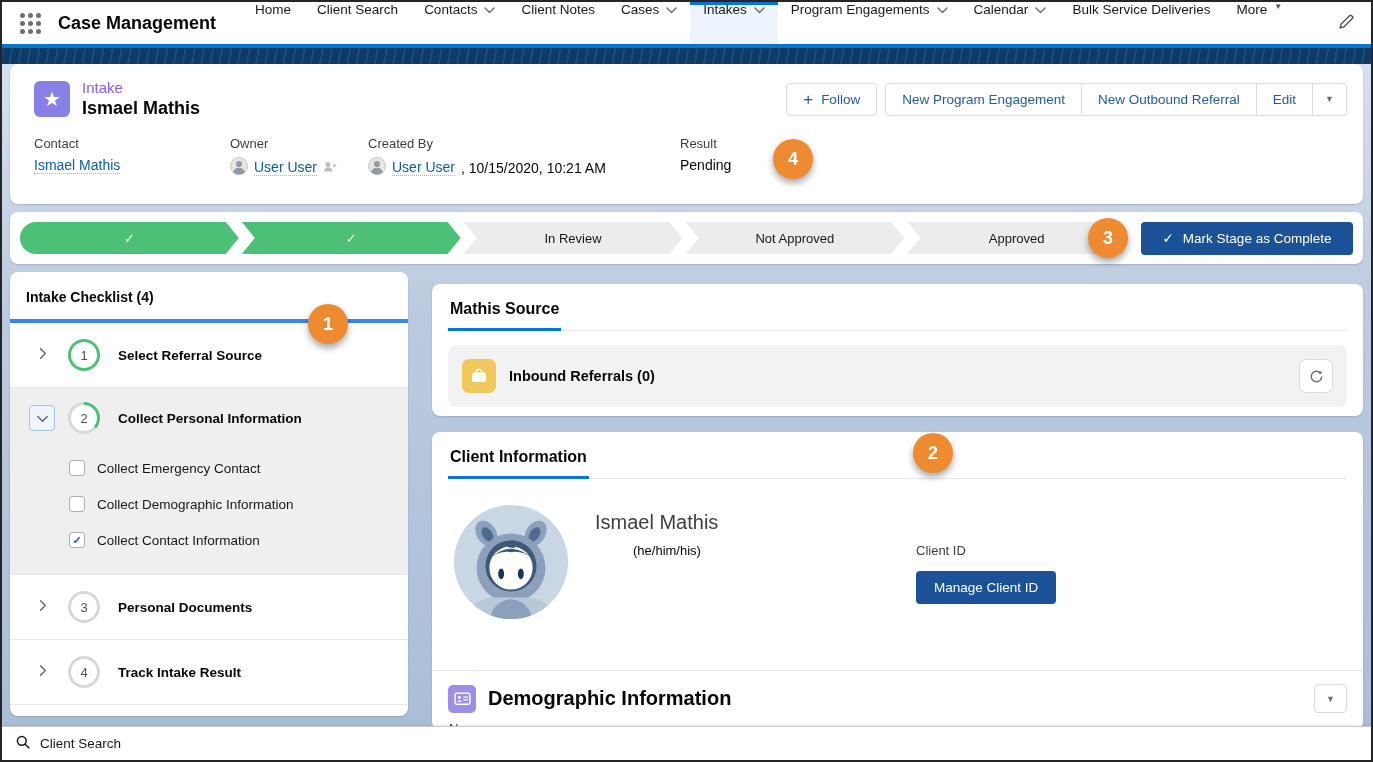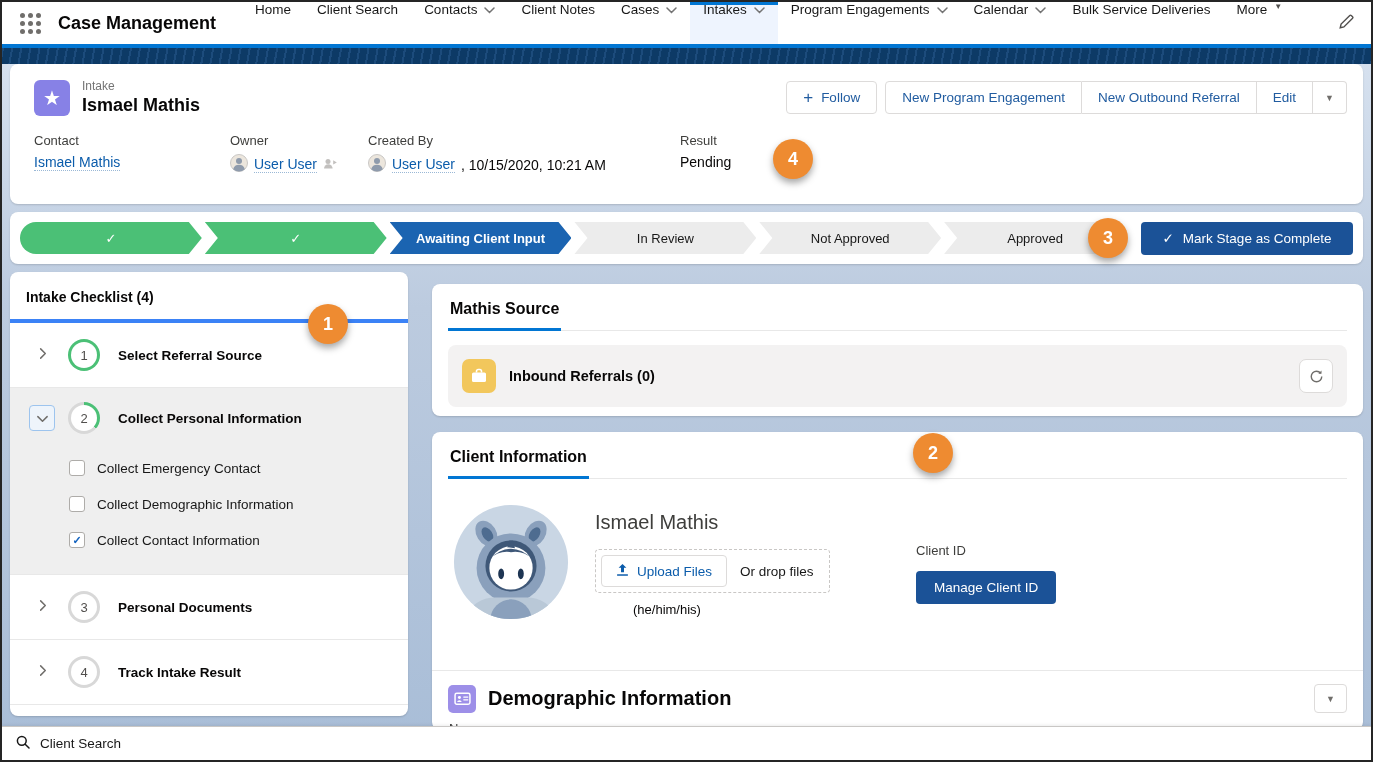--- a/index.html
+++ b/index.html
@@ -42,7 +42,7 @@
   .rec-icon { width:36px; height:36px; border-radius:6px; background:var(--icon-purple);
               display:flex; align-items:center; justify-content:center; color:#fff; font-size:20px; }
   .rec-titles { margin-left:12px; }
-  .rec-entity { font-size:12px; color:#737373; }
+  .rec-entity { font-size:15px; color:#8b5cf6; }
   .rec-title { font-size:18px; font-weight:700; color:#080707; margin-top:2px; }
   .actions { margin-left:auto; display:flex; align-items:center; gap:8px; }
   .btn { height:33px; border:1px solid #dddbda; background:#fff; border-radius:4px;

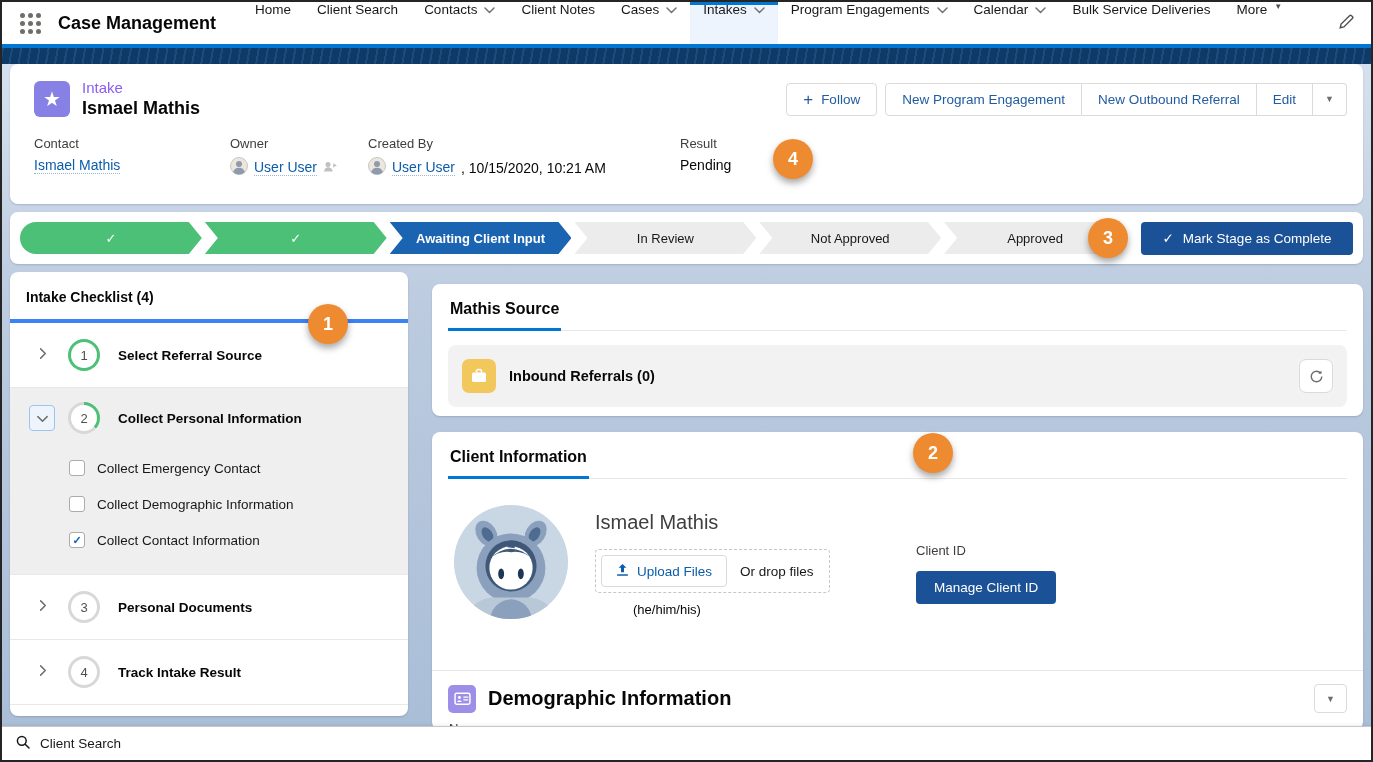--- a/index.html
+++ b/index.html
@@ -299,7 +299,6 @@
     <div class="path" id="pathStages">
         <div class="stage complete first">✓</div>
         <div class="stage complete">✓</div>
-        <div class="stage current">Awaiting Client Input</div>
         <div class="stage incomplete">In Review</div>
         <div class="stage incomplete">Not Approved</div>
         <div class="stage incomplete last">Approved</div>

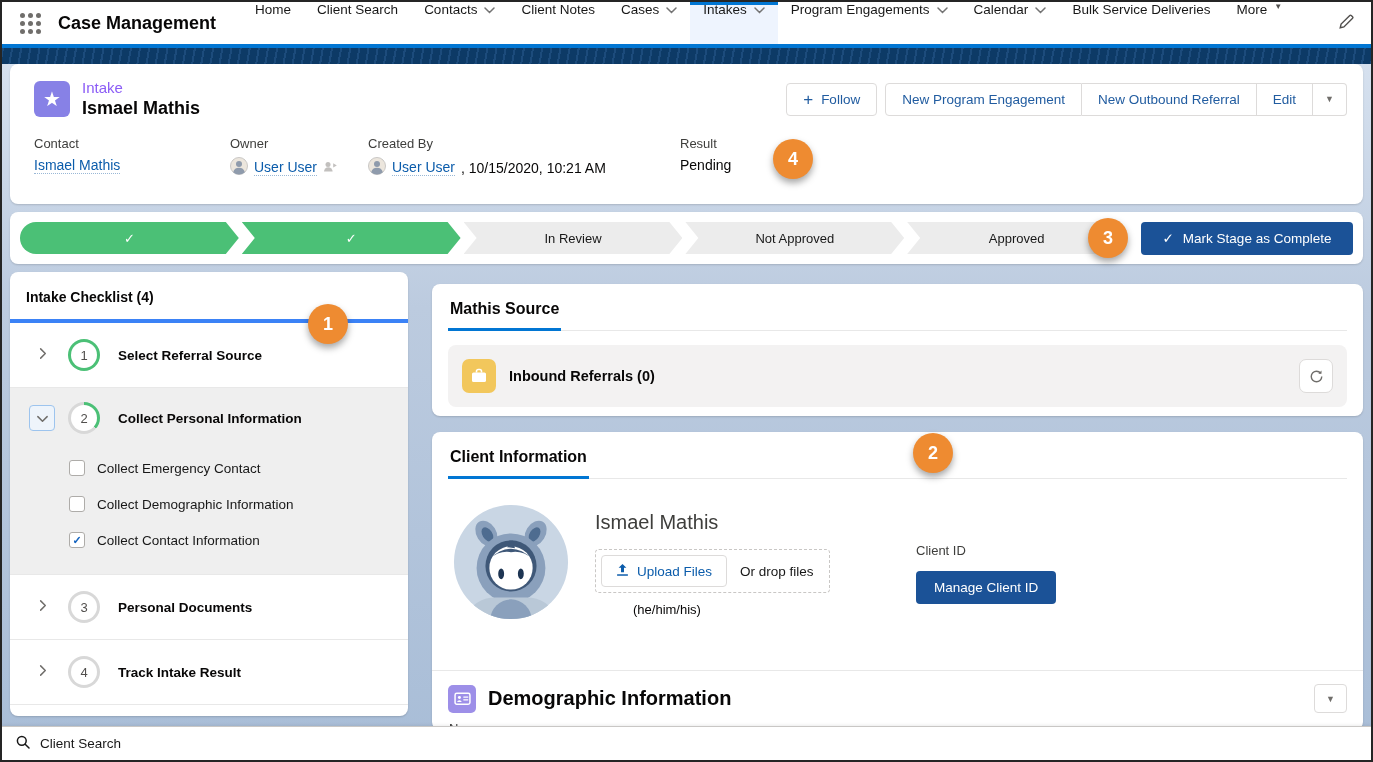--- a/index.html
+++ b/index.html
@@ -436,18 +436,6 @@
       </div>
       <div class="client-mid">
         <div class="client-name">Ismael Mathis</div>
-        <div class="dropzone">
-          <button class="upload-btn">
-            <span>
-              <svg width="13" height="14" viewBox="0 0 14 14">
-                  <path d="M7 0.5l4.2 4.2H8.6v4.6H5.4V4.7H2.8z" fill="#0b5cab"></path>
-                  <path d="M1.2 11.6h11.6v1.6H1.2z" fill="#0b5cab"></path>
-                </svg>
-            </span>
-            <span>Upload Files</span>
-          </button>
-          <span class="drop-label">Or drop files</span>
-        </div>
         <div class="pronouns">(he/him/his)</div>
       </div>
       <div class="client-right">

